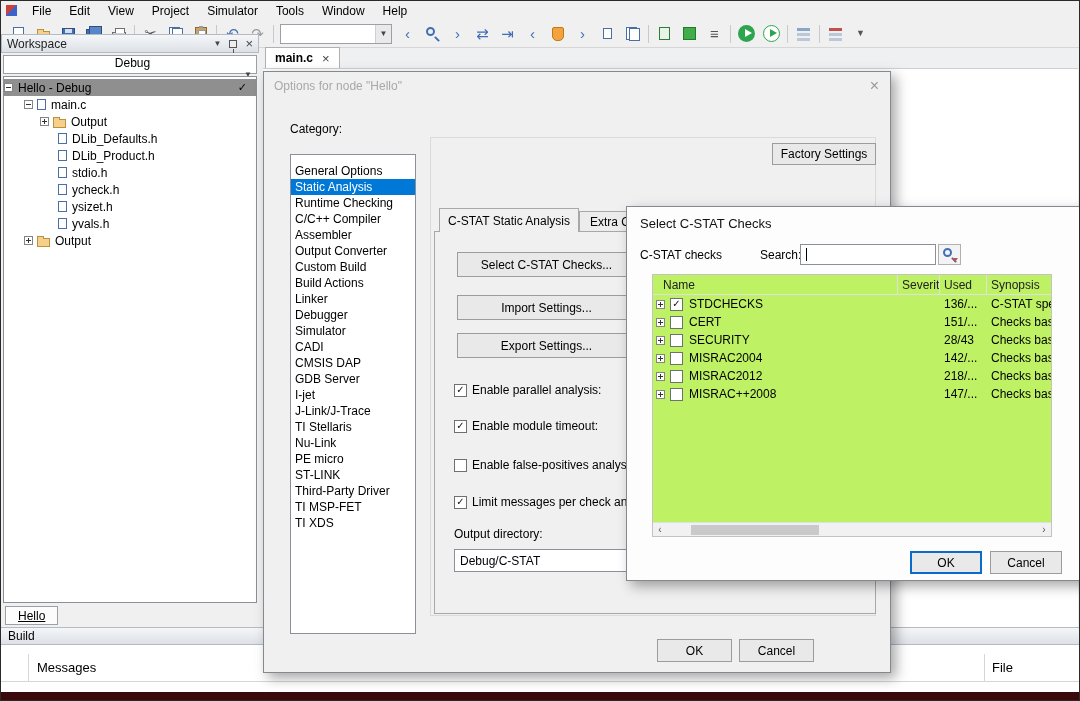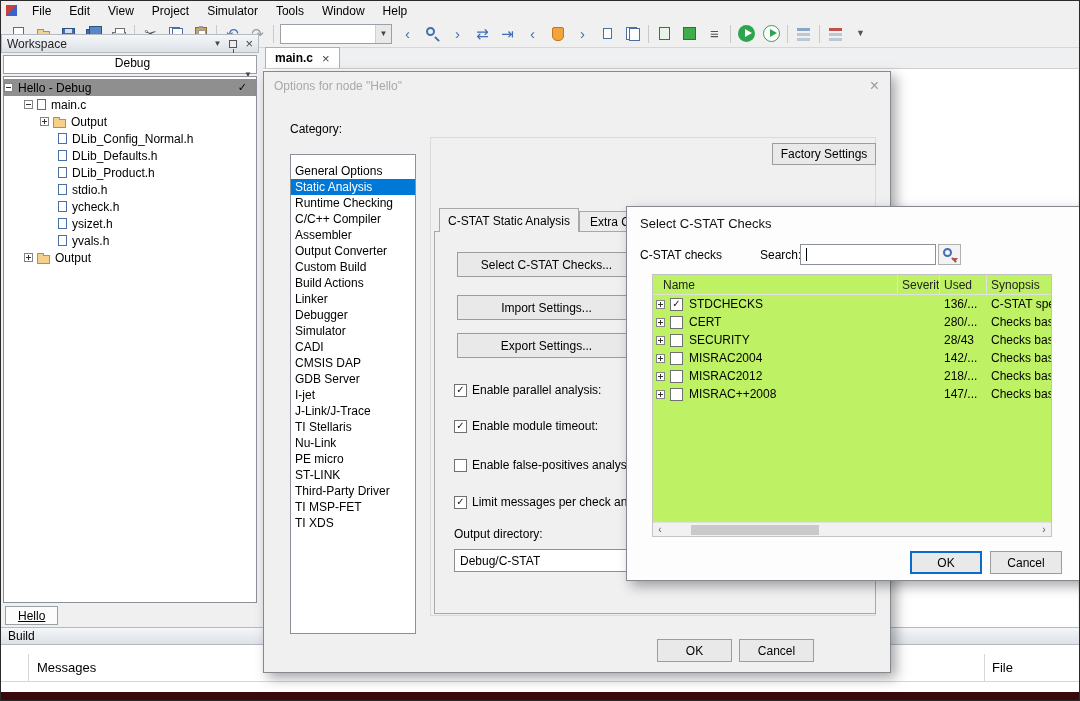--- a/index.html
+++ b/index.html
@@ -291,10 +291,6 @@
         </div>
         <div class="tree-row" style="padding-left:50px;">
           <span class="tree-ico i-doc sm"></span>
-          <span class="tree-label">DLib_Config_Normal.h</span>
-        </div>
-        <div class="tree-row" style="padding-left:50px;">
-          <span class="tree-ico i-doc sm"></span>
           <span class="tree-label">DLib_Defaults.h</span>
         </div>
         <div class="tree-row" style="padding-left:50px;">

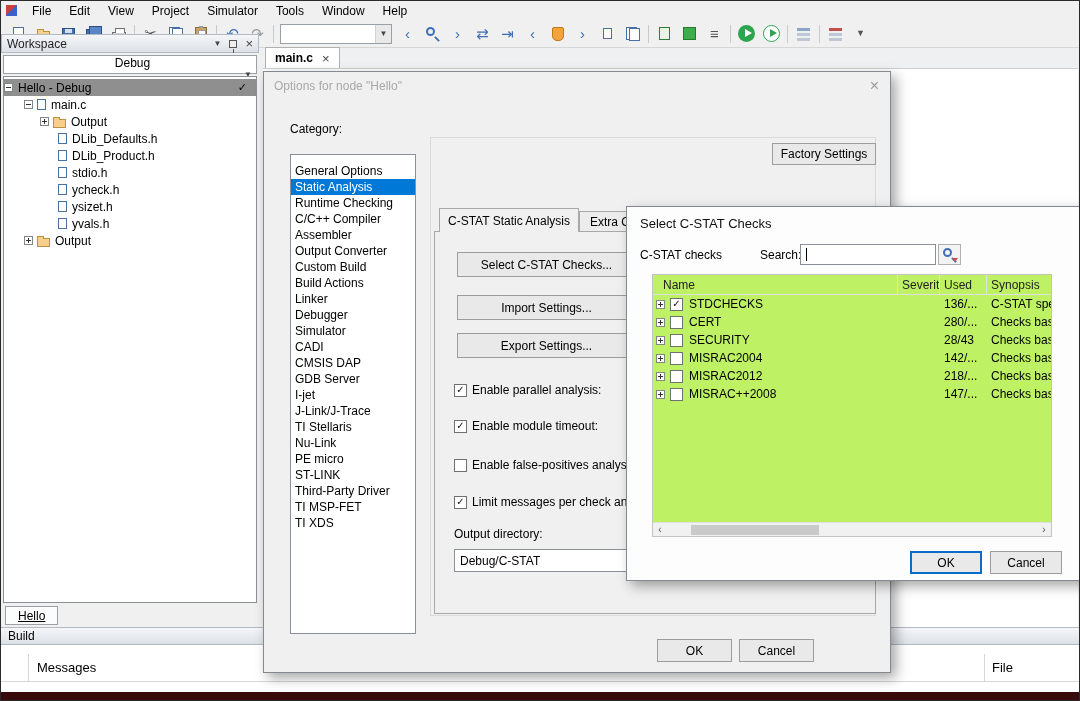--- a/index.html
+++ b/index.html
@@ -455,7 +455,7 @@
             <span>CERT</span>
           </span>
         <span class="tc c2"></span>
-        <span class="tc c3">280/...</span>
+        <span class="tc c3">151/...</span>
         <span class="tc c4">Checks base</span>
       </div>
       <div class="trow">

